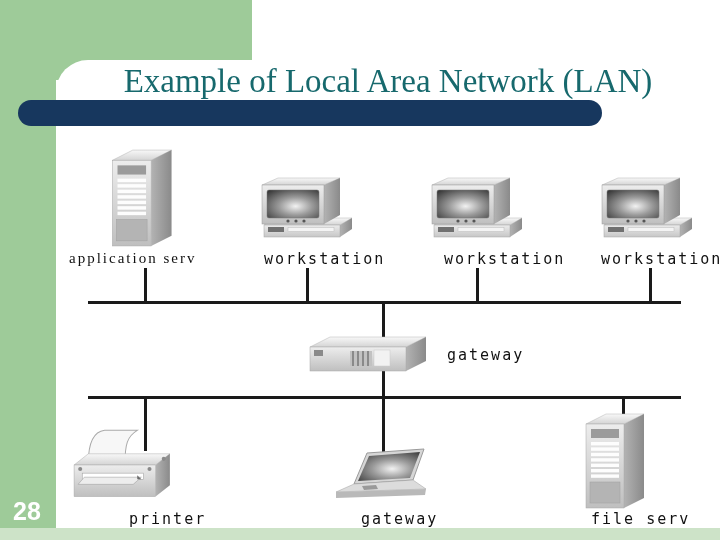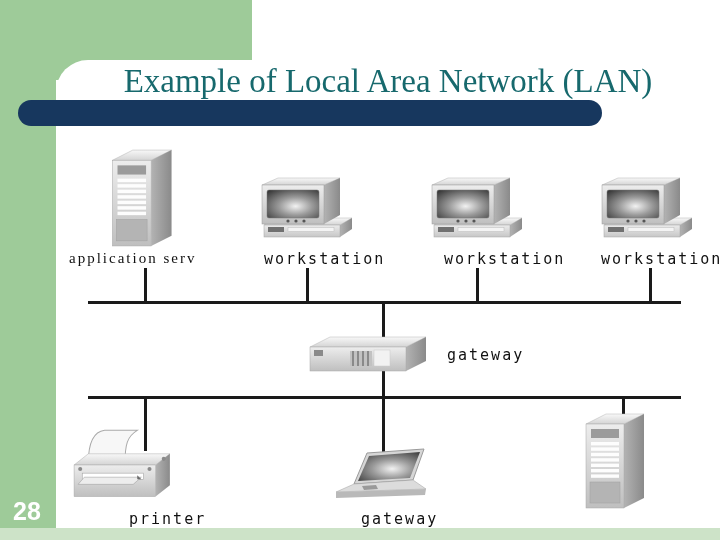--- a/index.html
+++ b/index.html
@@ -209,6 +209,7 @@
   <div class="dev-label" style="left:447px;top:346px;">gateway</div>
   <div class="dev-label" style="left:117px;top:510px;margin-left:12px;">printer</div>
   <div class="dev-label" style="left:361px;top:510px;">gateway</div>
+  <div class="dev-label" style="left:591px;top:510px;">file serv</div>
 
   <div class="bottom-strip"></div>
   <div class="slide-number">28</div>

